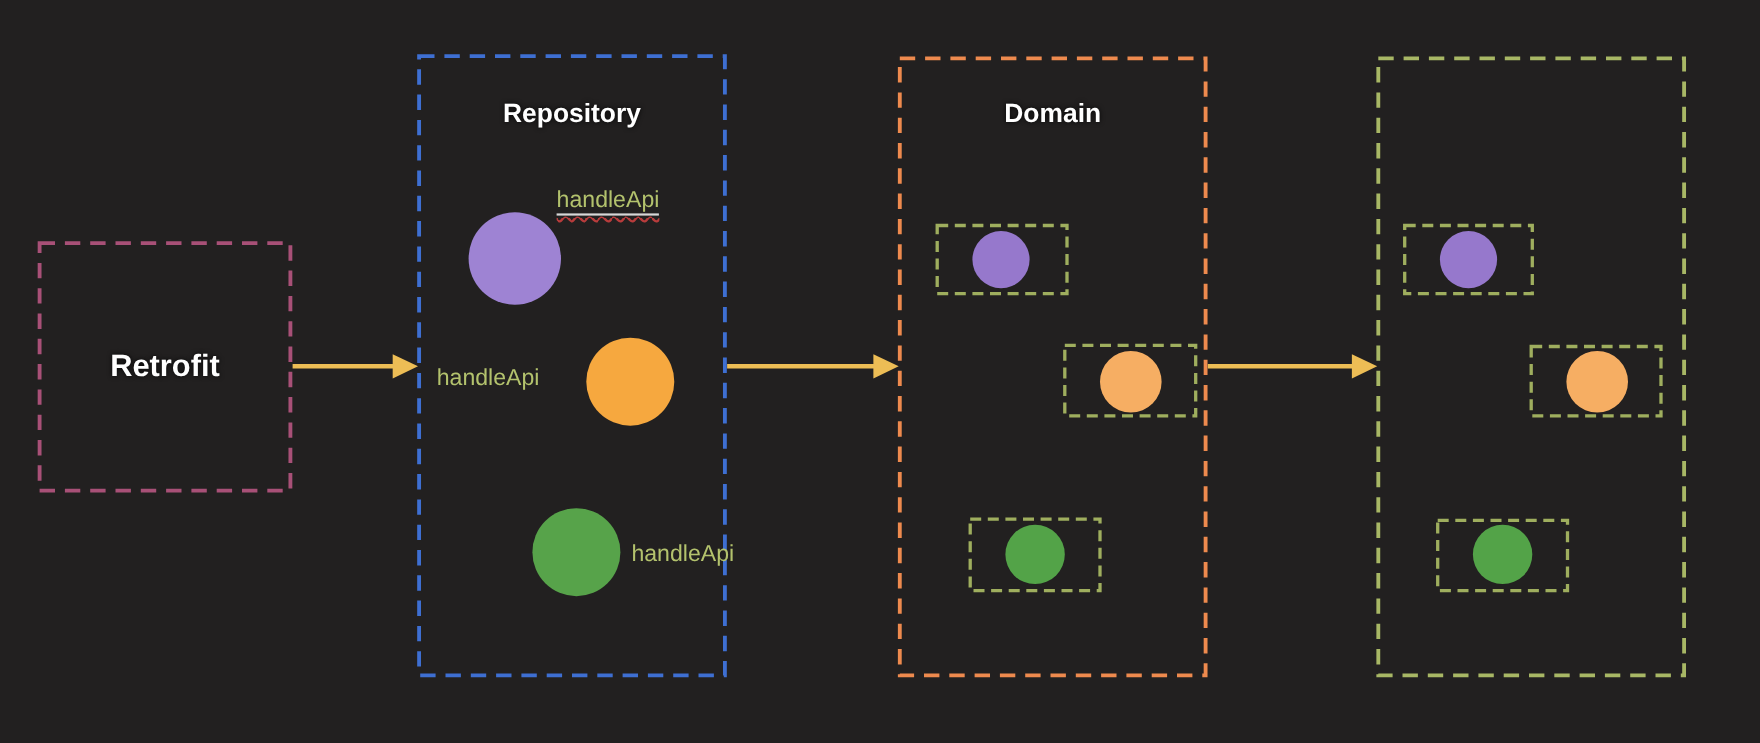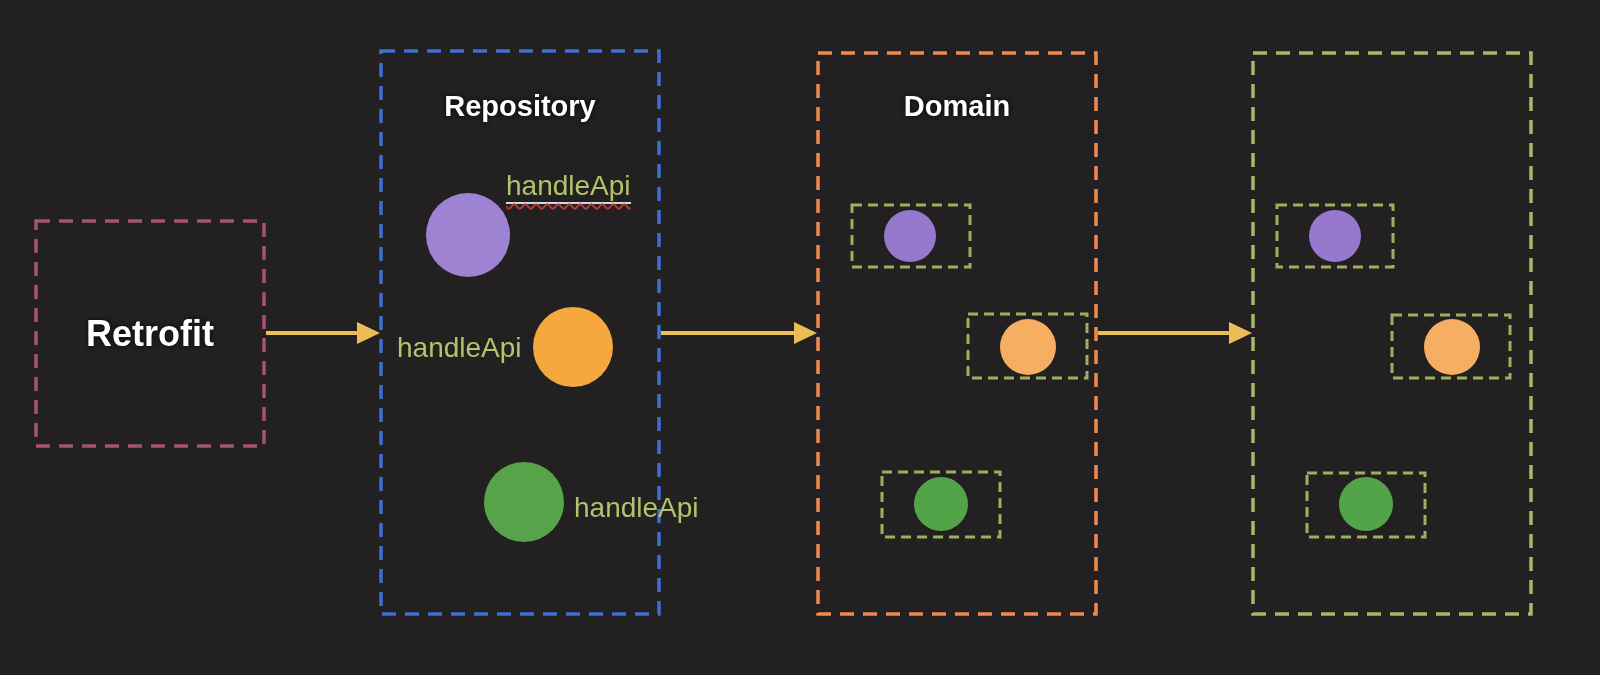--- a/index.html
+++ b/index.html
@@ -27,7 +27,7 @@
   }
   .layer-title {
     color: #ffffff;
-    font-size: 29px;
+    font-size: 24px;
     font-weight: 700;
     text-align: center;
     text-shadow: 0 0 5px rgba(0,0,0,0.85);

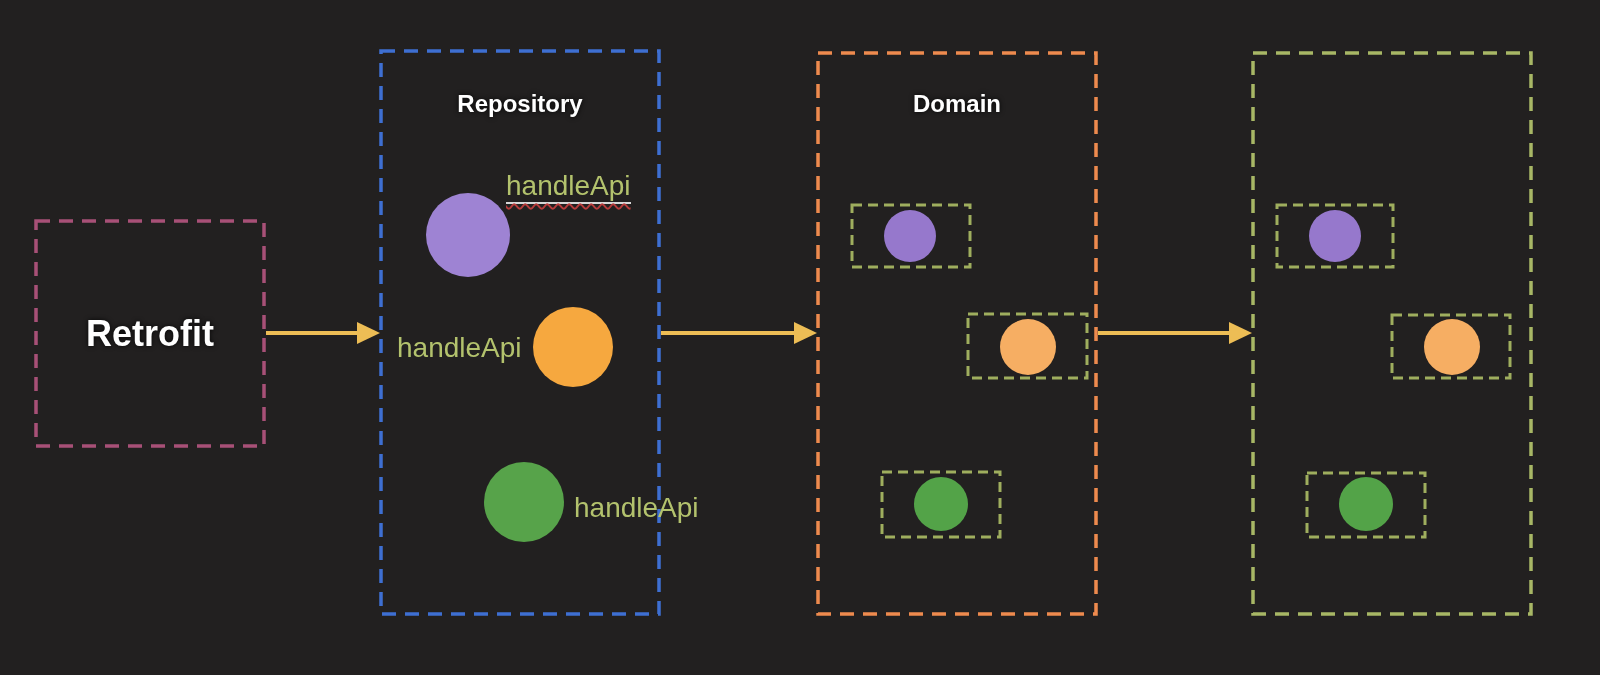--- a/index.html
+++ b/index.html
@@ -40,7 +40,7 @@
   }
   .handle-api {
     color: #b3c26d;
-    font-size: 28px;
+    font-size: 21px;
     font-weight: 400;
   }
   .underlined {

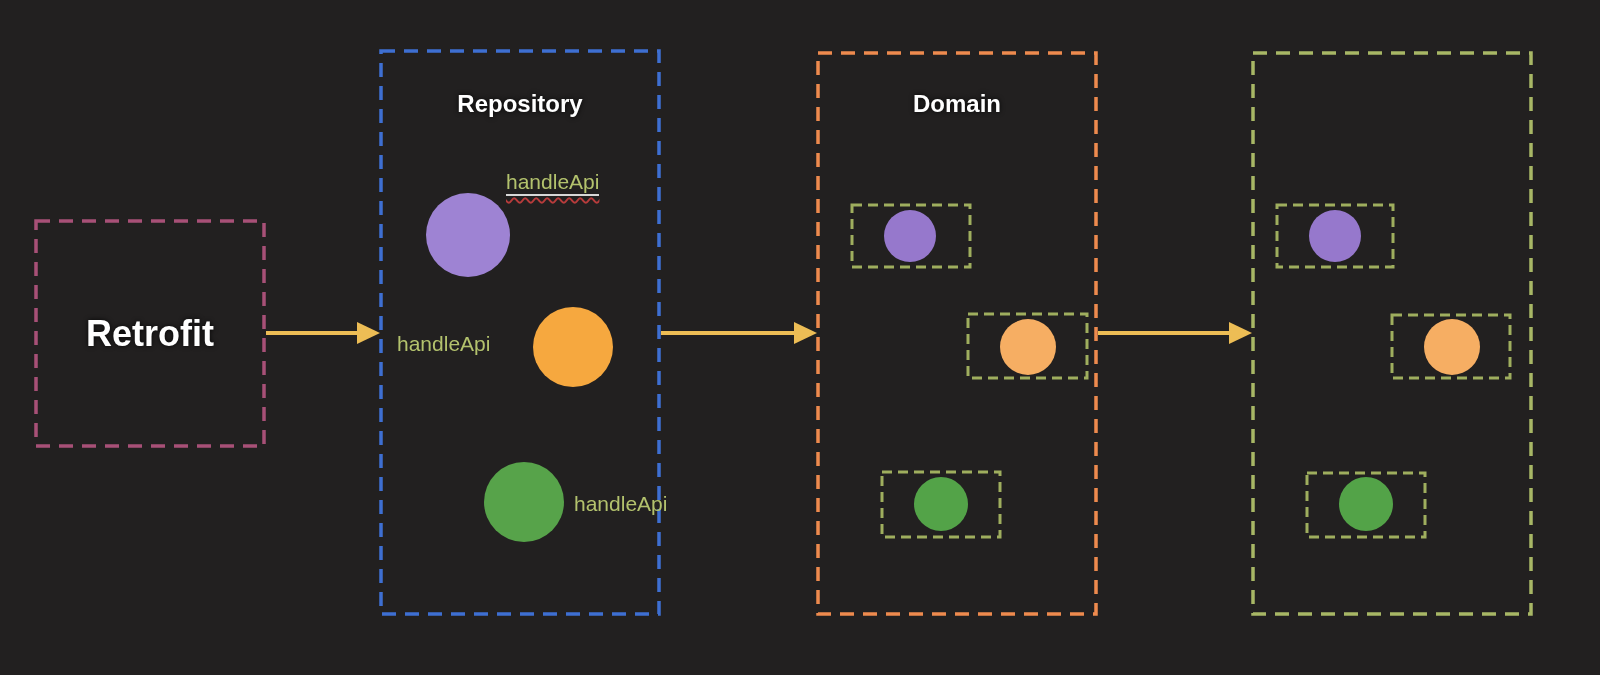--- a/index.html
+++ b/index.html
@@ -34,7 +34,7 @@
   }
   .retrofit-label {
     color: #ffffff;
-    font-size: 36px;
+    font-size: 28px;
     font-weight: 700;
     text-shadow: 0 0 5px rgba(0,0,0,0.85);
   }

